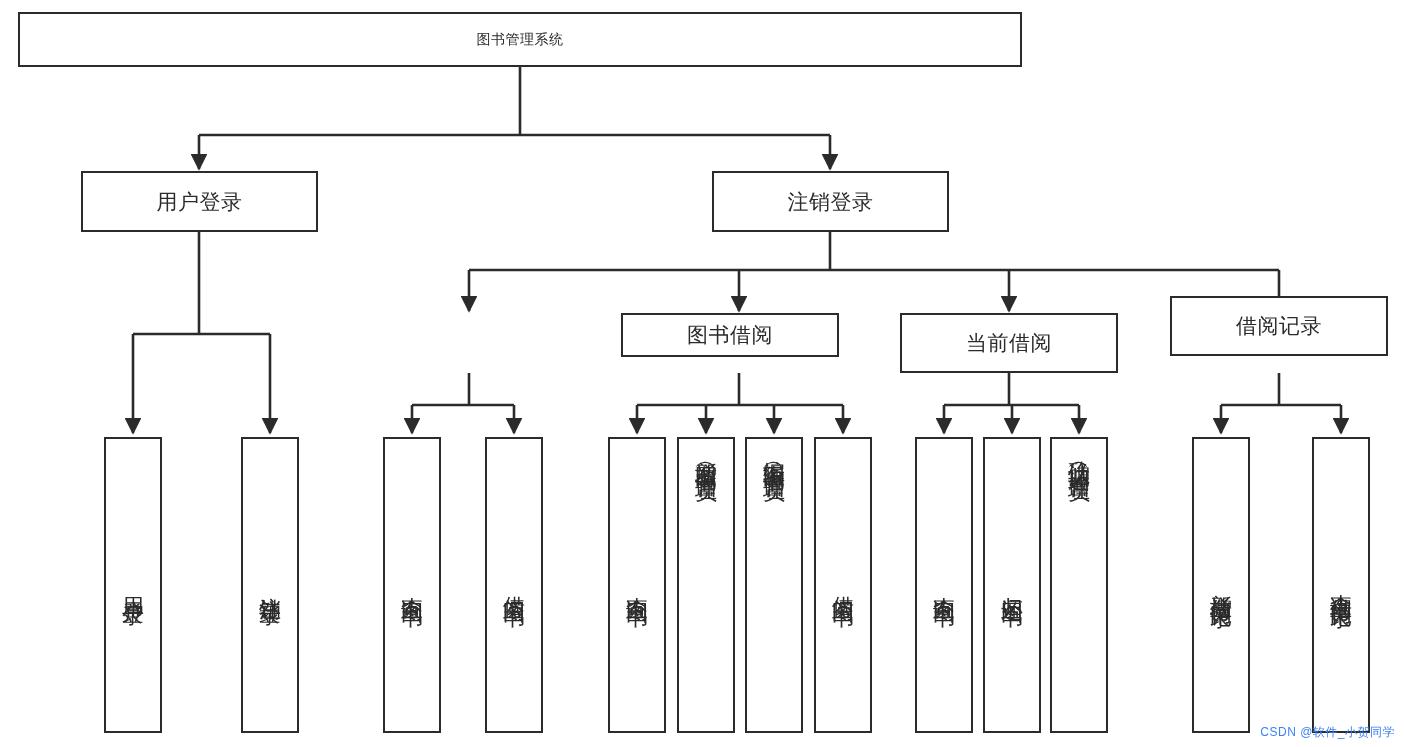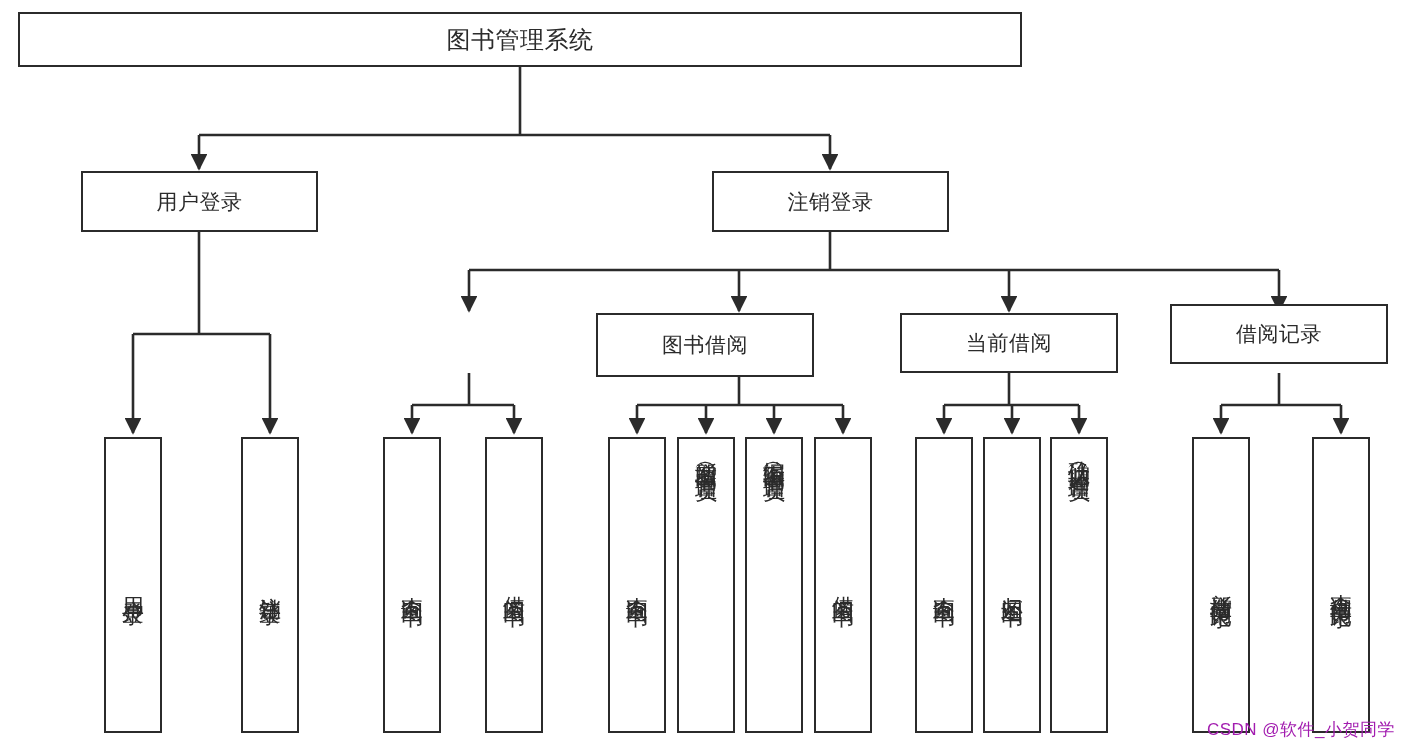--- a/index.html
+++ b/index.html
@@ -44,7 +44,7 @@
     white-space: nowrap;
     text-align: center;
   }
-  .node.root .node-label { font-size: 24px; }
+  .node.root .node-label { font-size: 14px; }
   .node.vertical {
     align-items: flex-start;
     justify-content: center;

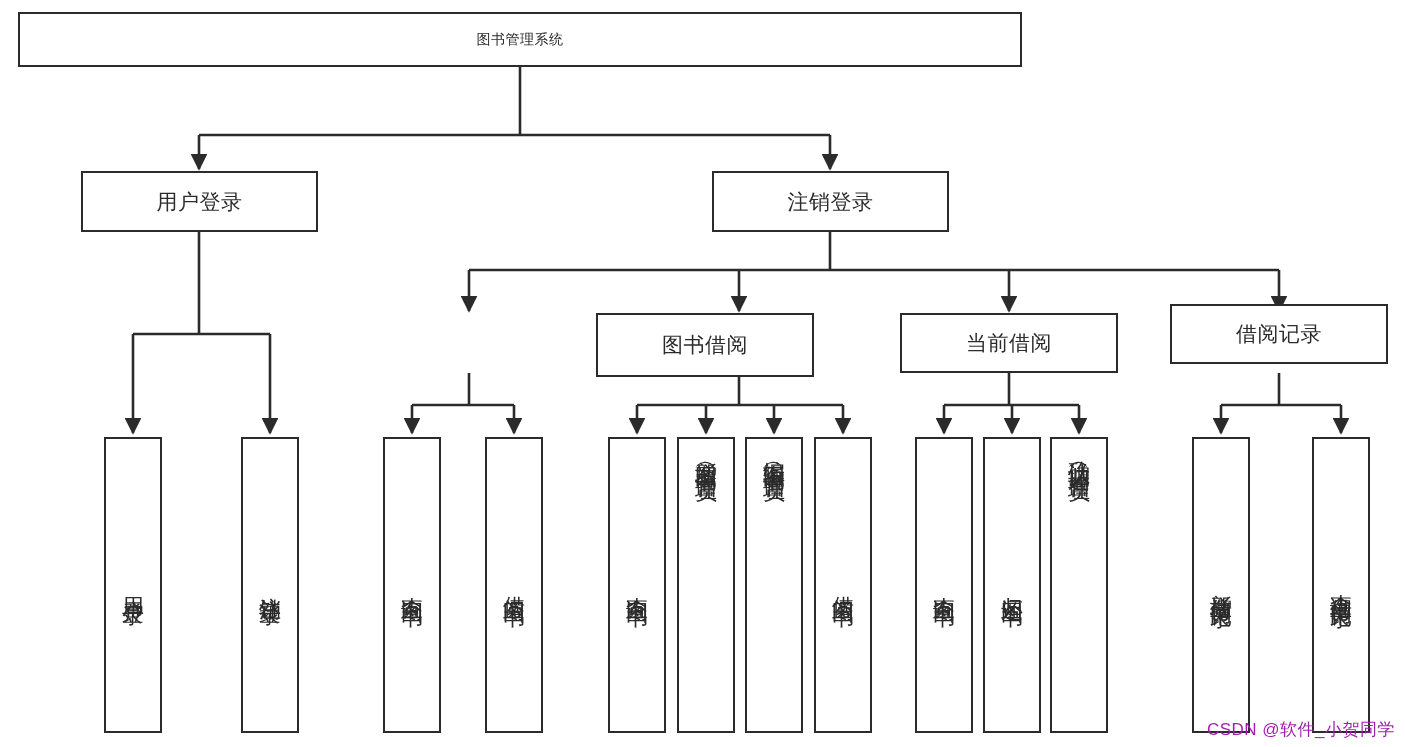--- a/index.html
+++ b/index.html
@@ -141,7 +141,7 @@
   </div>
 
 
-  <div class="node" style="left:596px; top:313px; width:218px; height:64px;align-items:center;">
+  <div class="node" style="left:621px; top:313px; width:218px; height:44px;align-items:center;">
     <span class="node-label">图书借阅</span>
   </div>
 

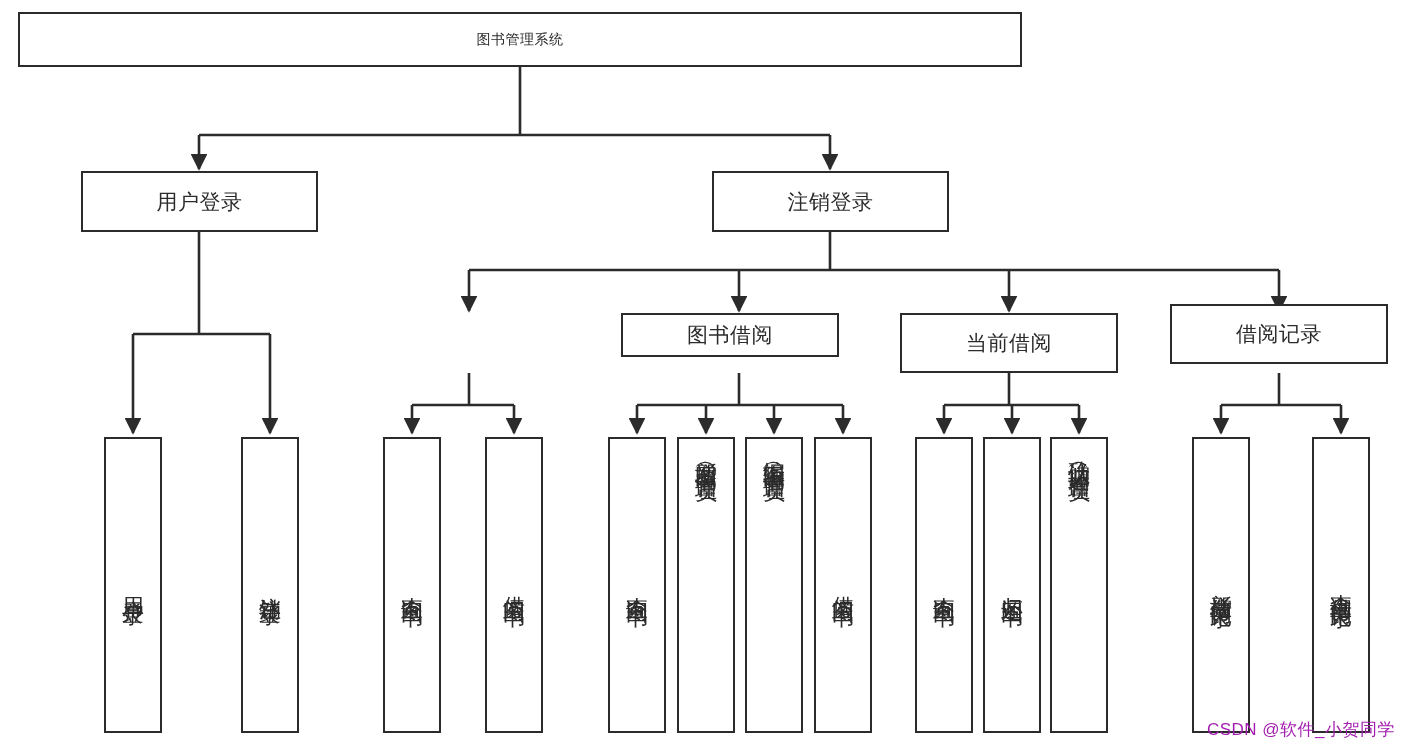--- a/index.html
+++ b/index.html
@@ -149,7 +149,7 @@
     <span class="node-label">当前借阅</span>
   </div>
 
-  <div class="node" style="left:1170px; top:304px; width:218px; height:60px;">
+  <div class="node" style="left:1170px; top:296px; width:218px; height:60px;">
     <span class="node-label">借阅记录</span>
   </div>
 

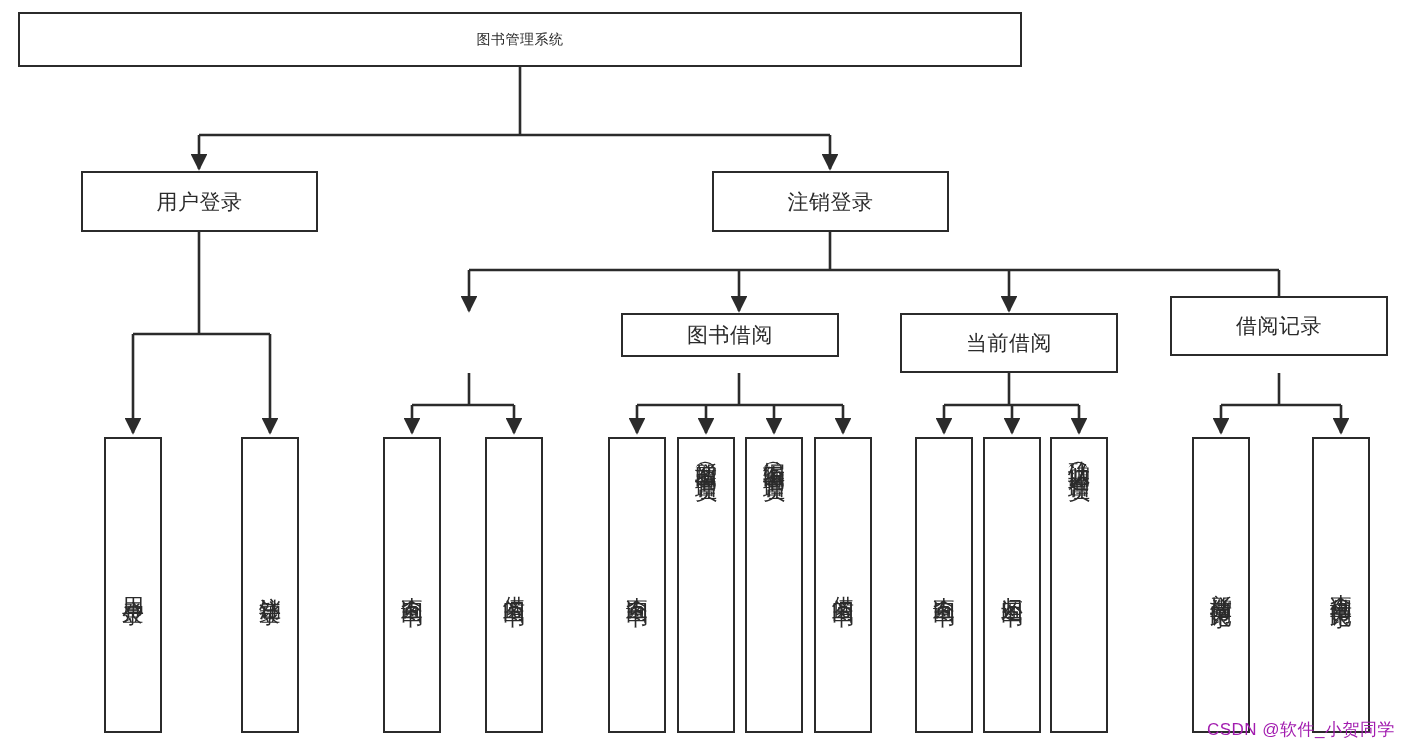--- a/index.html
+++ b/index.html
@@ -66,8 +66,8 @@
     position: absolute;
     right: 10px;
     bottom: 6px;
-    font-size: 17px;
-    color: #a21caf;
+    font-size: 12px;
+    color: #3b82f6;
     letter-spacing: 0.5px;
     z-index: 5;
     white-space: nowrap;

